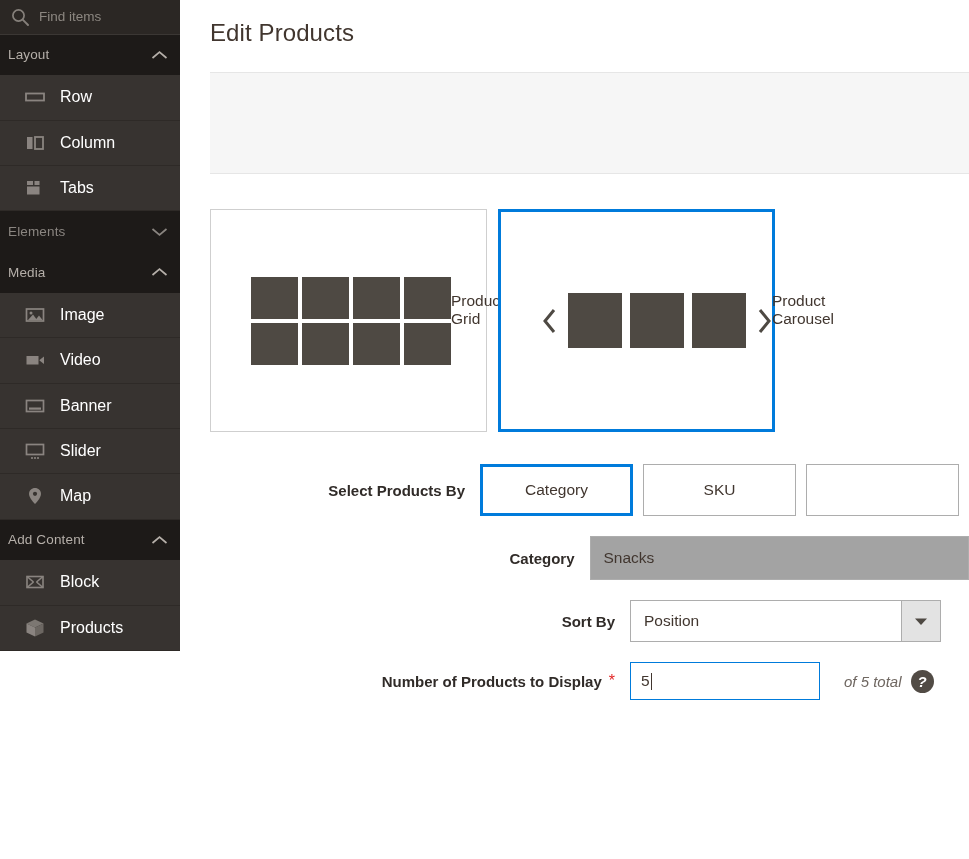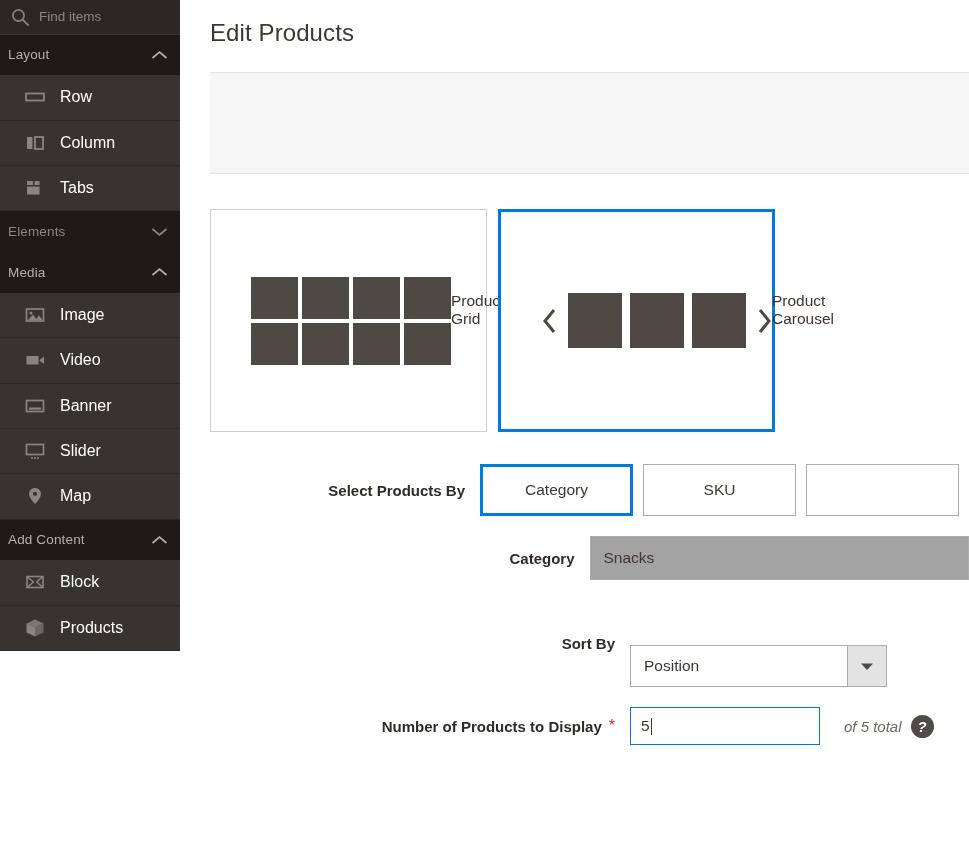--- a/index.html
+++ b/index.html
@@ -159,7 +159,7 @@
   }
   .txt-field.wide { width: 420px; }
 
-  .select-wrap { display: flex; height: 42px; width: 257px; margin-top: 45px; }
+  .select-wrap { display: flex; height: 42px; width: 311px; }
   .select-face {
     flex: 1 1 auto;
     border: 1px solid #adadad; border-right: 0;

